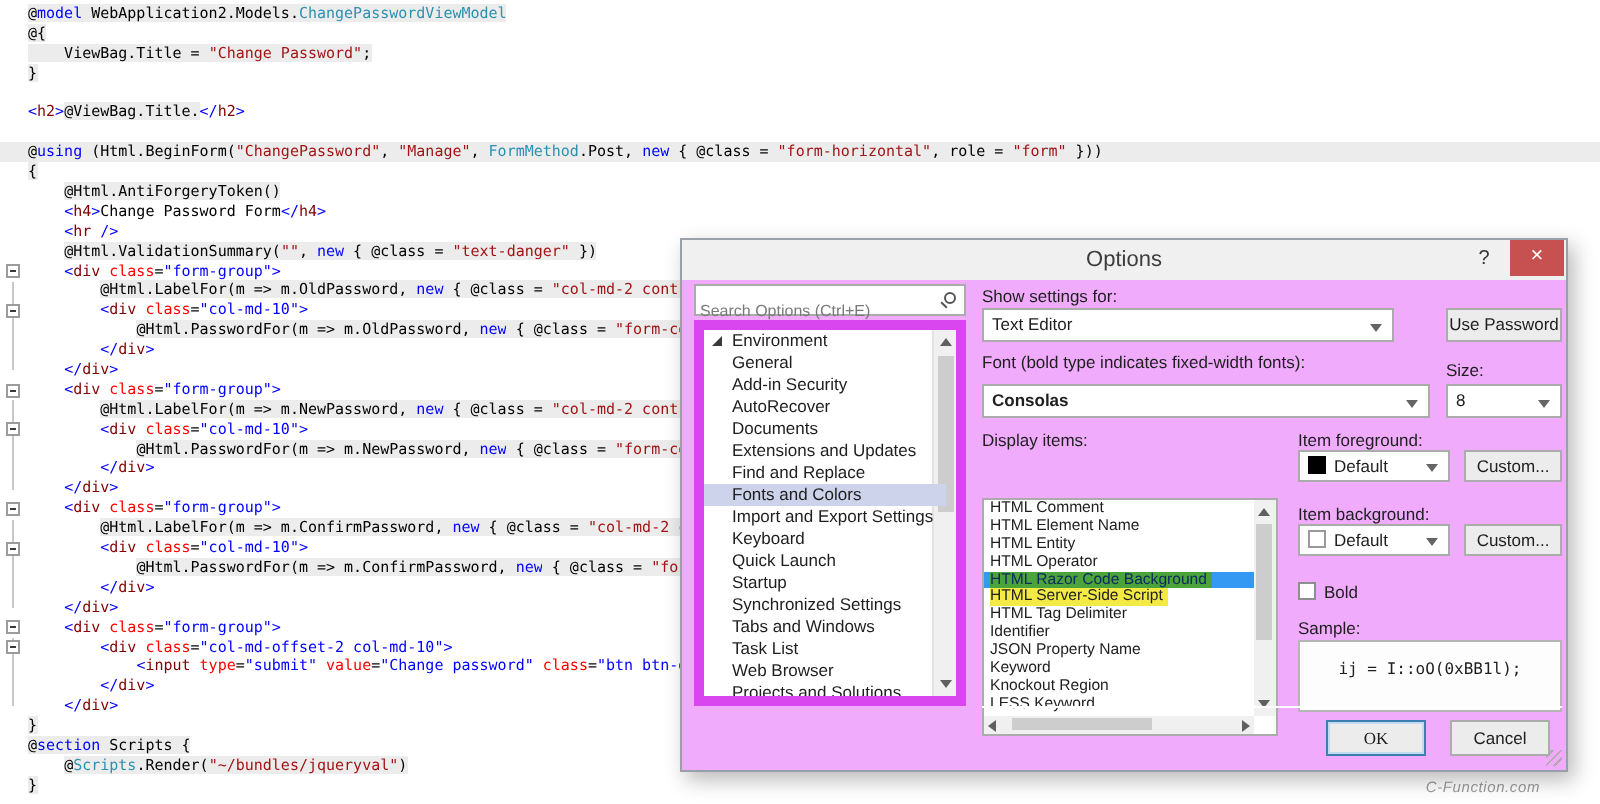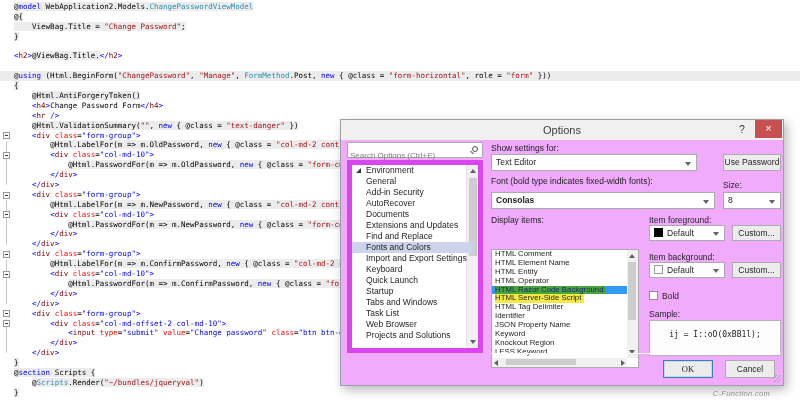--- a/index.html
+++ b/index.html
@@ -184,6 +184,7 @@
       <div class="tree-row tree-child"><span>Keyboard</span></div>
       <div class="tree-row tree-child"><span>Quick Launch</span></div>
       <div class="tree-row tree-child"><span>Startup</span></div>
+      <div class="tree-row tree-child"><span>Synchronized Settings</span></div>
       <div class="tree-row tree-child"><span>Tabs and Windows</span></div>
       <div class="tree-row tree-child"><span>Task List</span></div>
       <div class="tree-row tree-child"><span>Web Browser</span></div>

